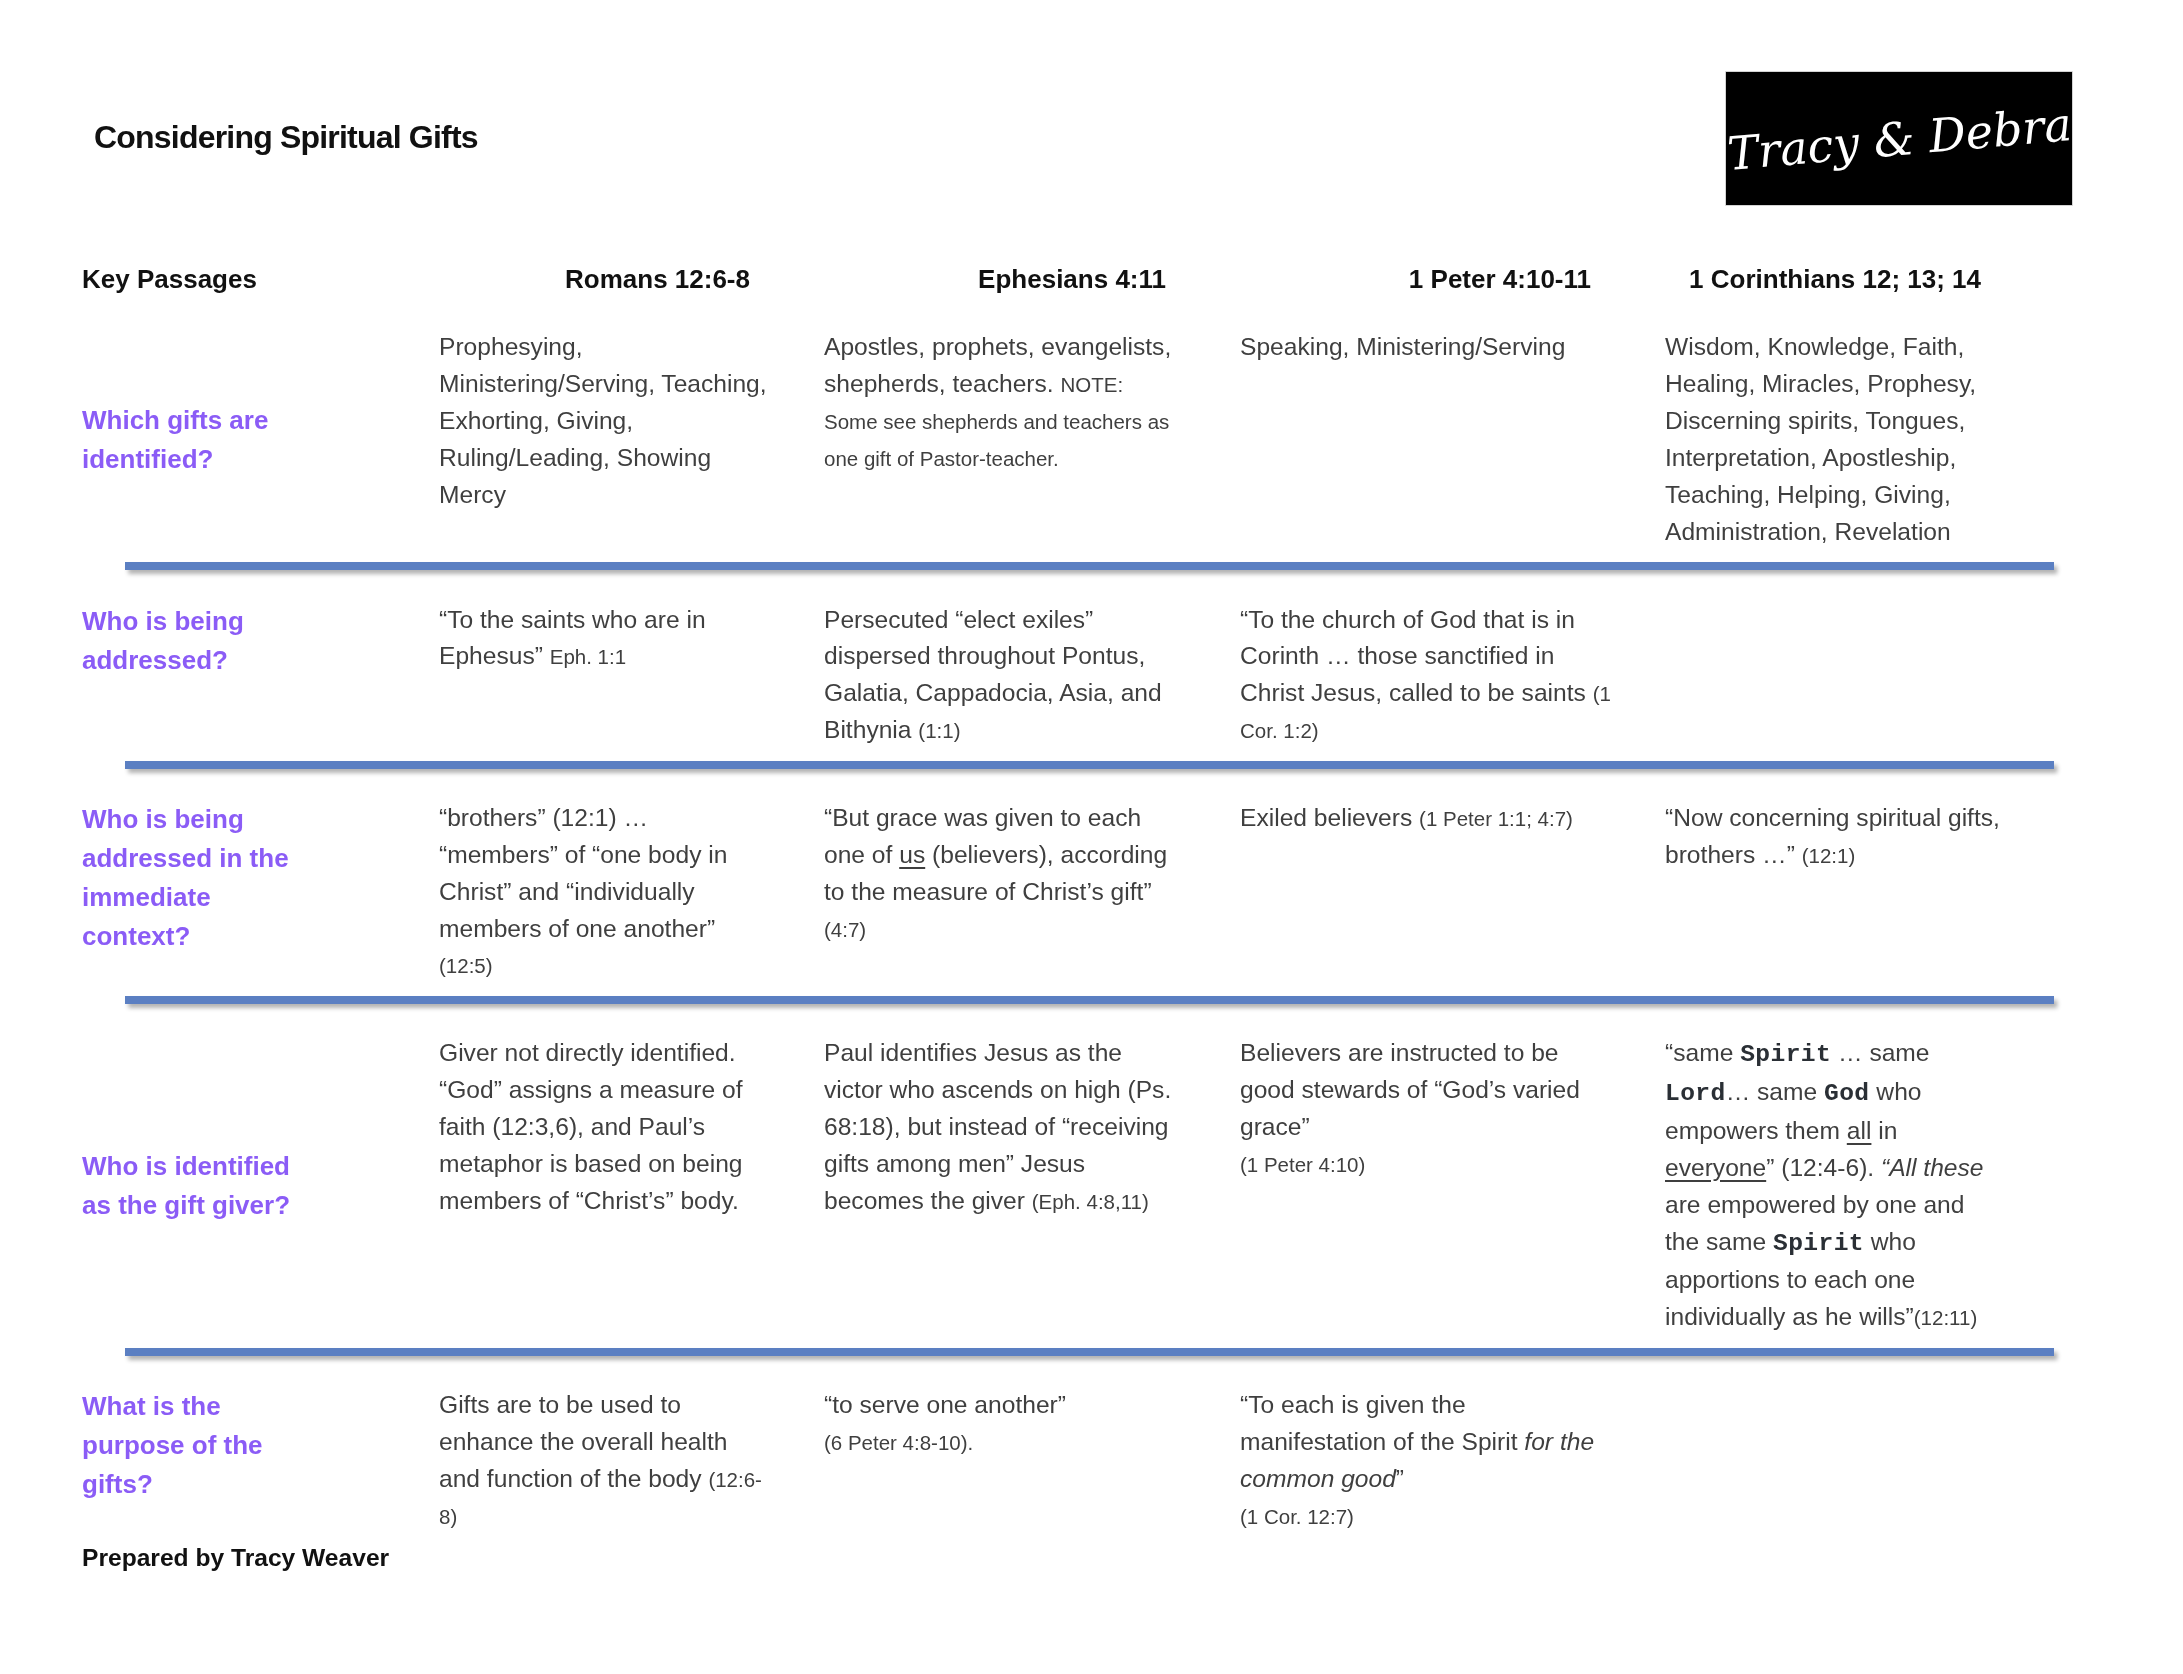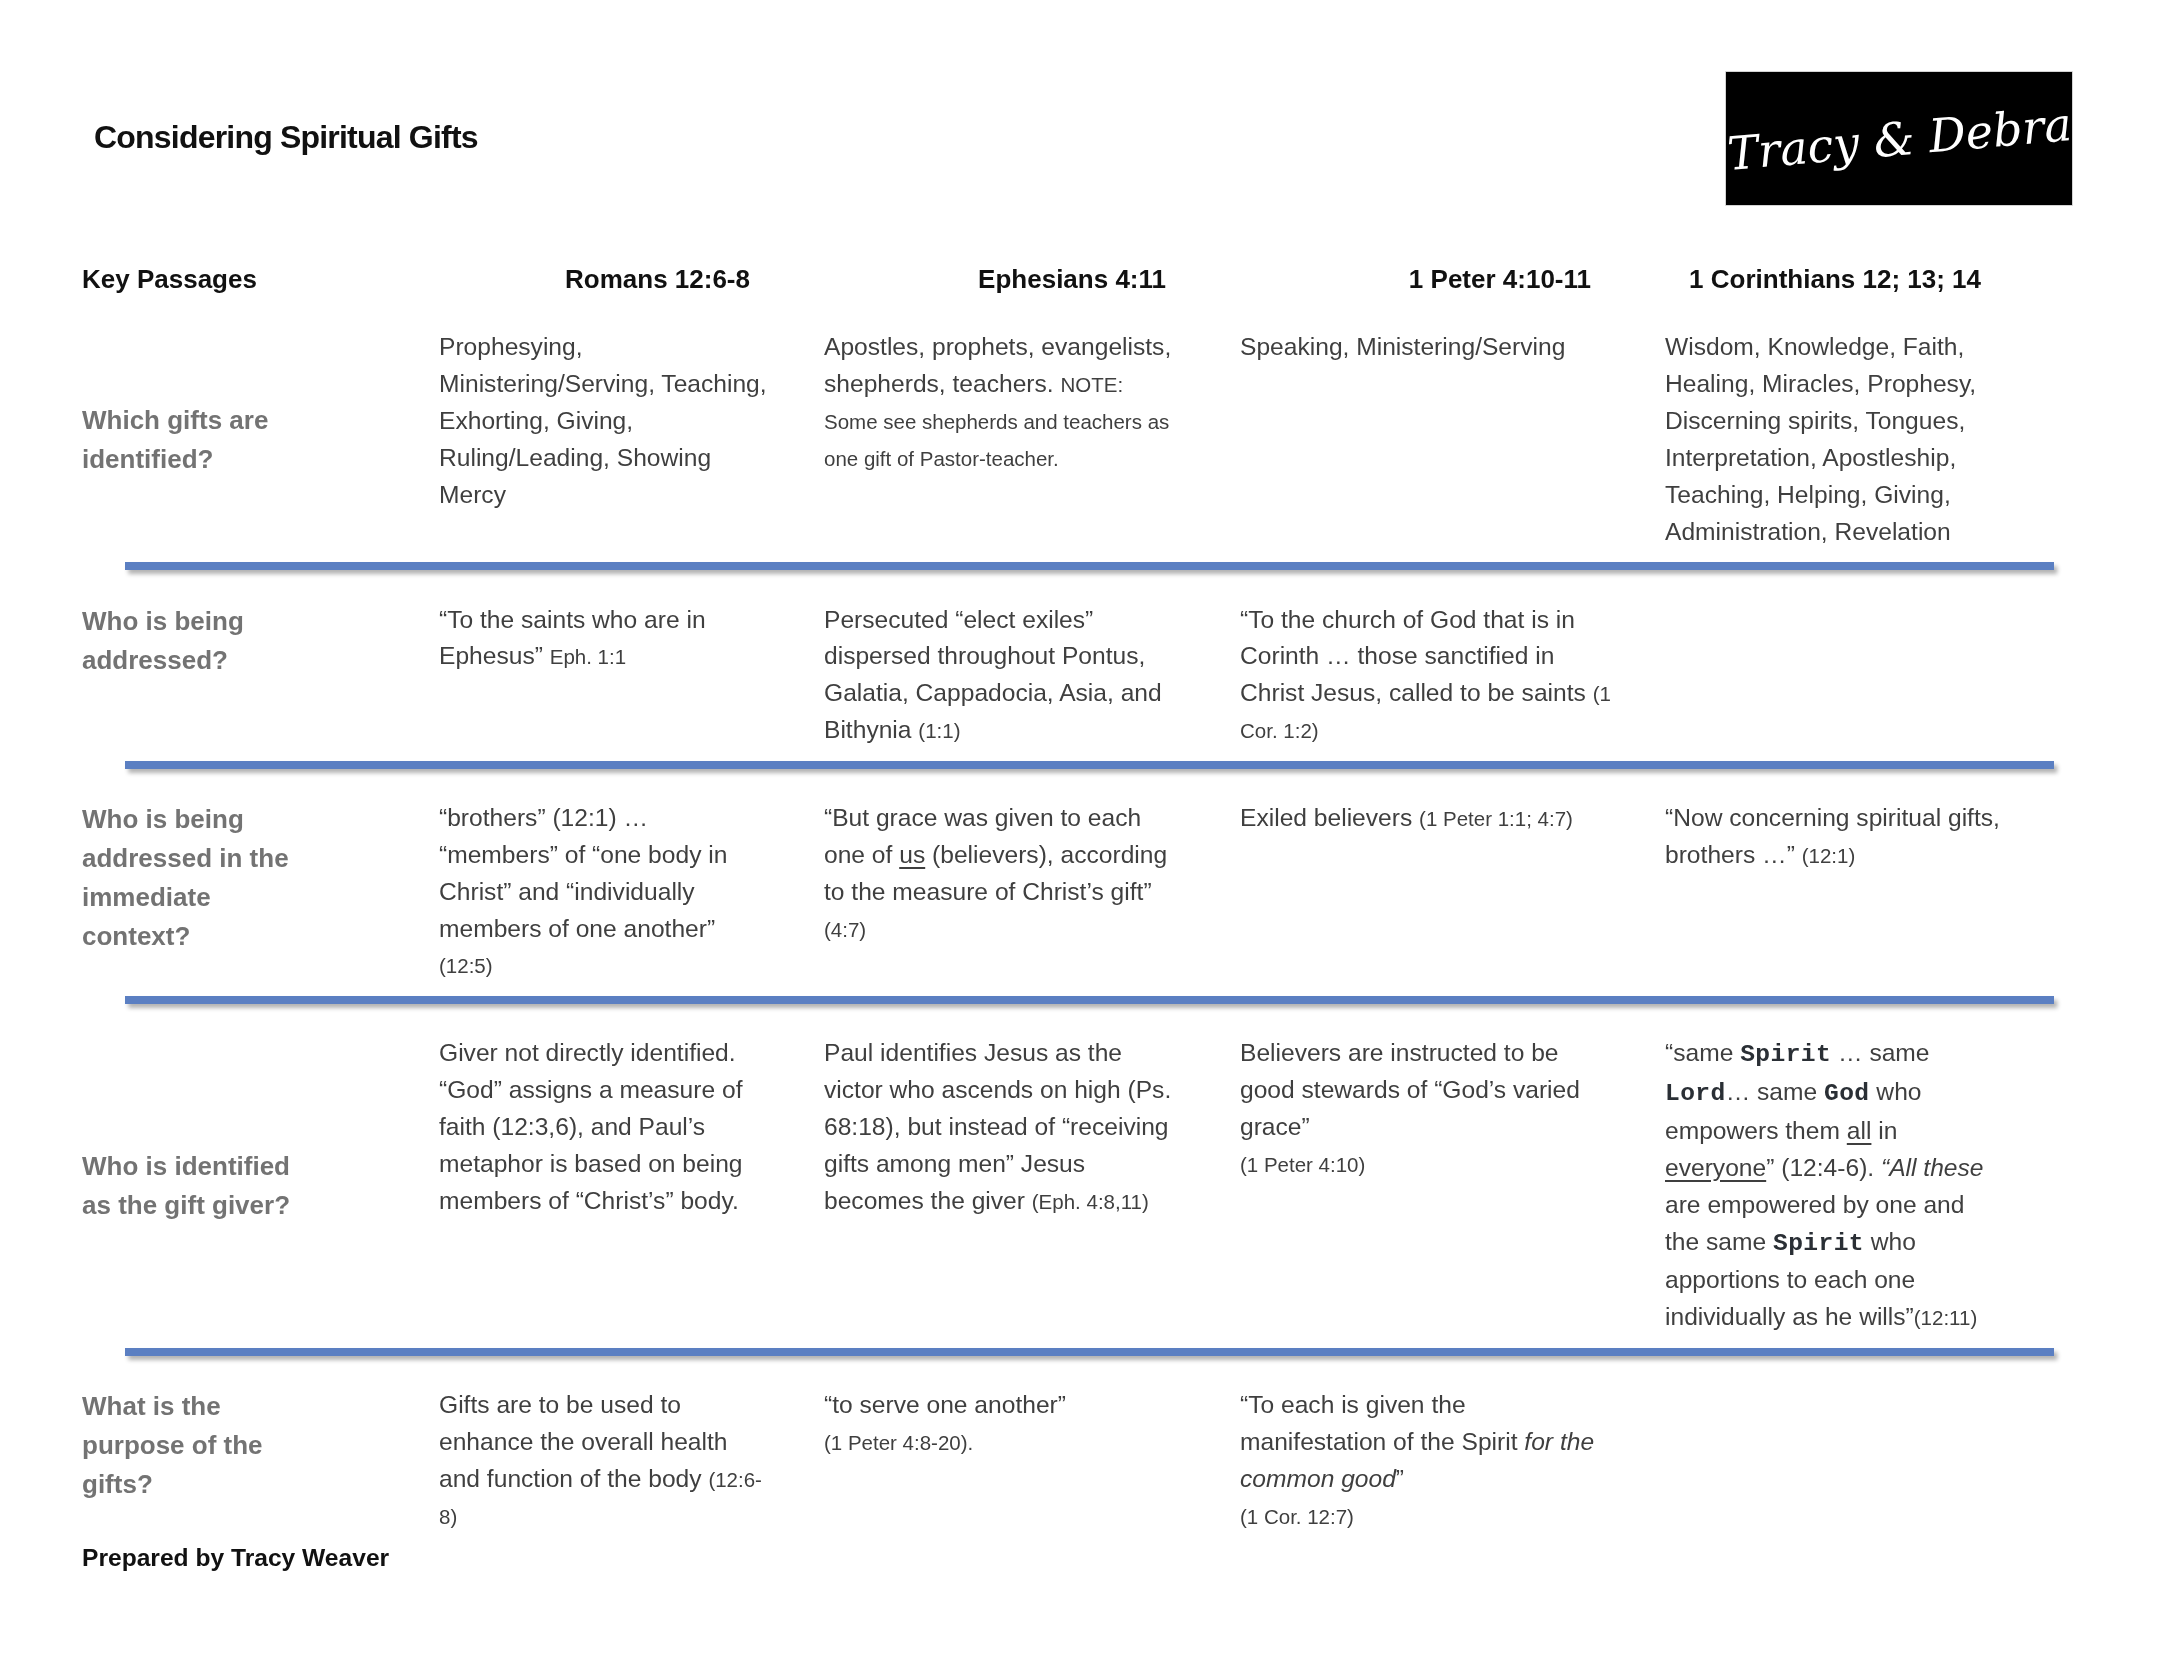--- a/index.html
+++ b/index.html
@@ -46,7 +46,7 @@
   }
   .hcell.first { text-align:left; padding-right:0; }
   .label {
-    font-size:26px; font-weight:bold; color:#737373;
+    font-size:26px; font-weight:bold; color:#8b5cf6;
     line-height:1.5; padding-right:115px; align-self:start;
   }
   .center-label .label { align-self:center; }

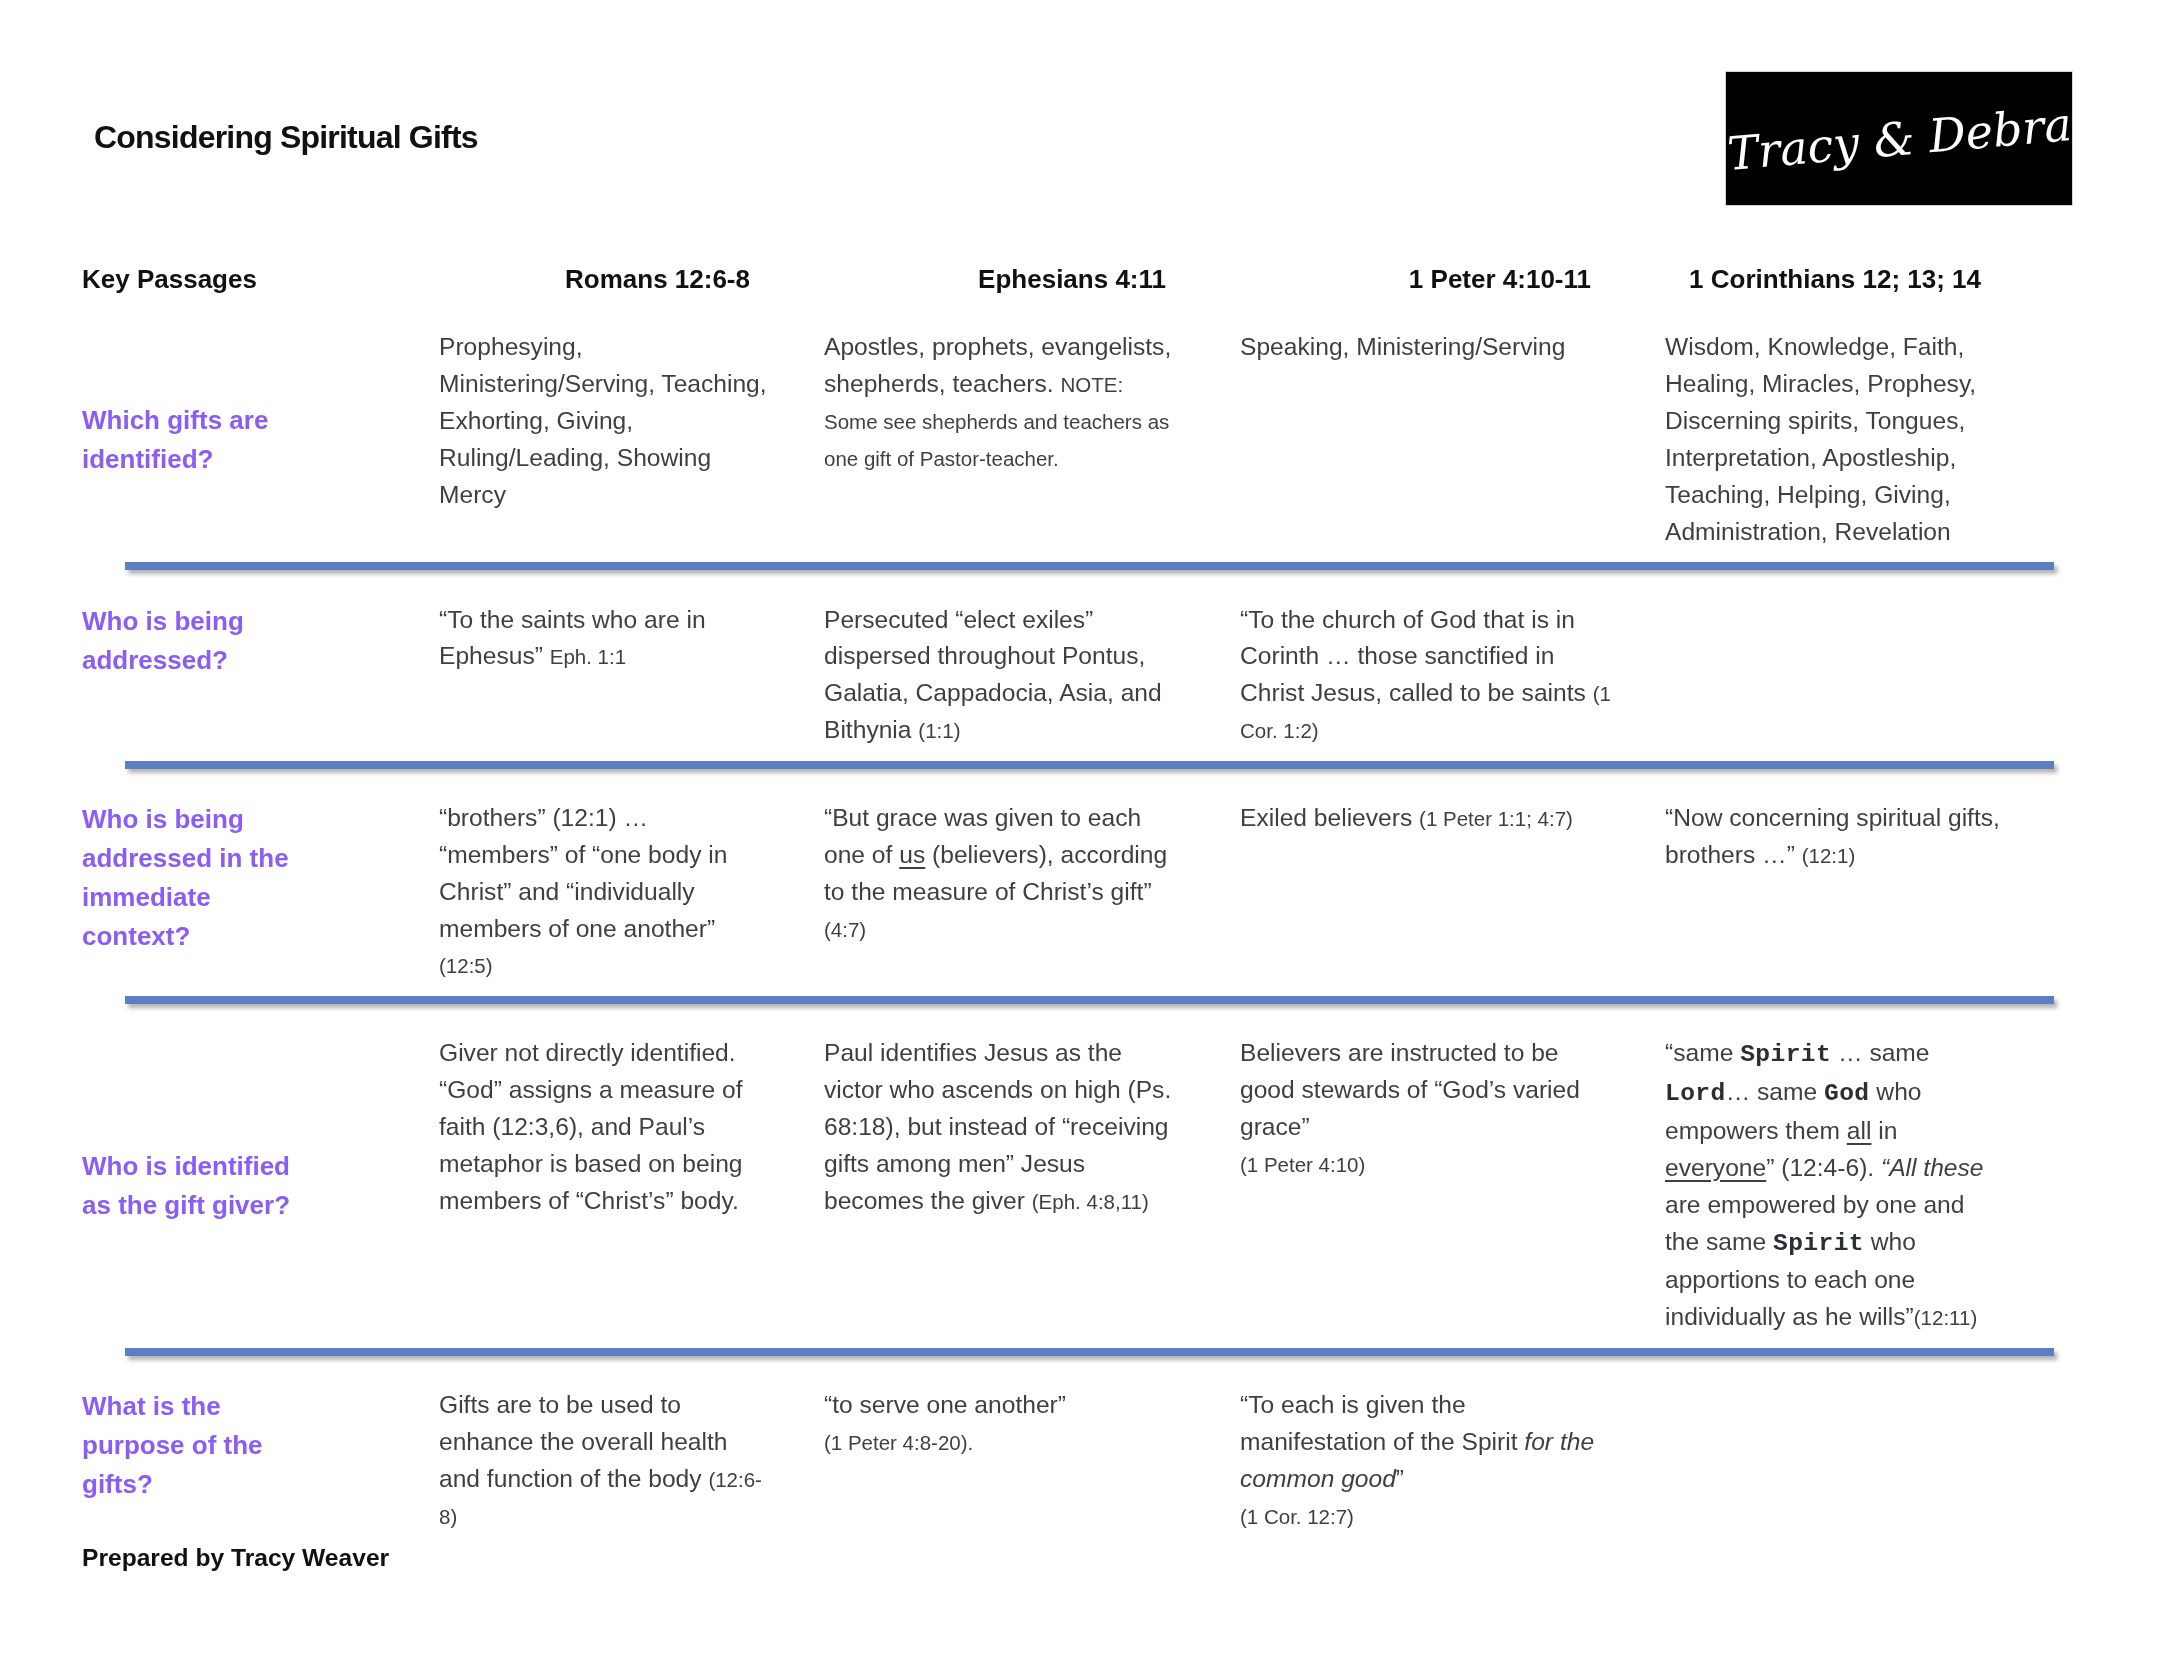--- a/index.html
+++ b/index.html
@@ -129,7 +129,7 @@
     <div class="trow">
       <div class="label">What is the purpose of the gifts?</div>
       <div class="cell"><span>Gifts are to be used to enhance the overall health and function of the body </span><span class="seg-sm">(12:6-8)</span></div>
-      <div class="cell"><span>“to serve one another”</span><br><span class="seg-sm">(1 Peter 4:8-20).</span></div>
+      <div class="cell"><span>“to serve one another”</span><br><span class="seg-sm">(6 Peter 4:8-10).</span></div>
       <div class="cell"><span>“To each is given the manifestation of the Spirit </span><span class="seg-i">for the common good</span><span>”</span><br><span class="seg-sm">(1 Cor. 12:7)</span></div>
     </div>
 

